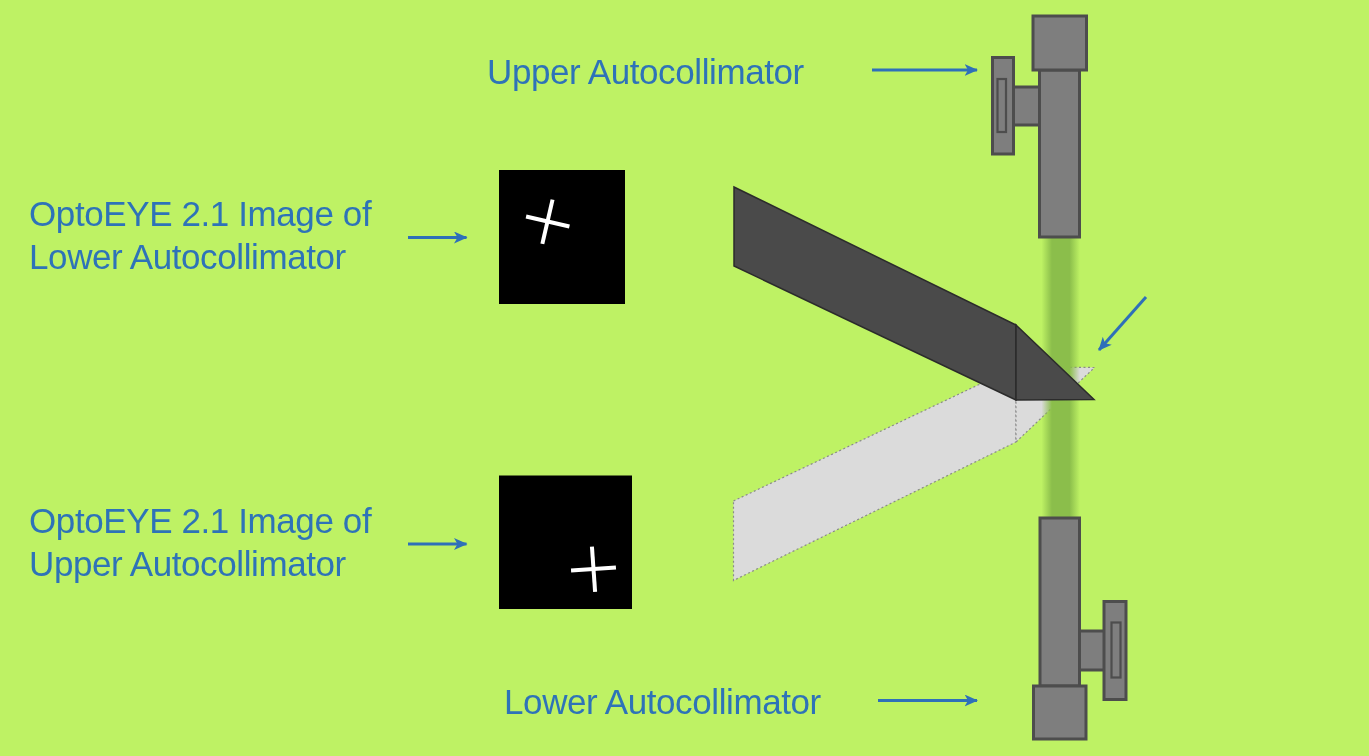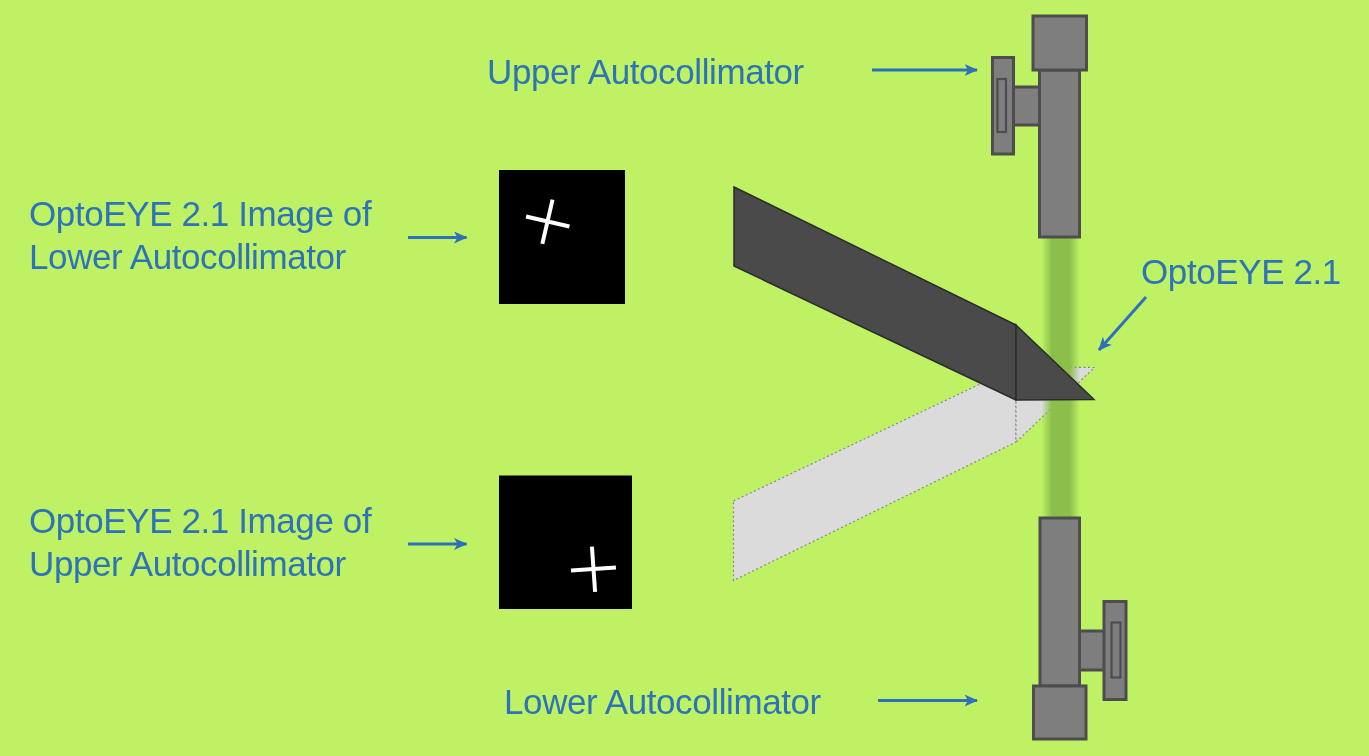--- a/index.html
+++ b/index.html
@@ -108,7 +108,6 @@
     <div>Upper Autocollimator</div>
   </div>
 
-  <div class="label" style="left: 1141px; top: 250px; color: rgb(46, 115, 184);">OptoEYE 2.1</div>
 
   <div class="label" style="left: 504px; top: 680px; color: rgb(46, 115, 184);">Lower Autocollimator</div>
 

